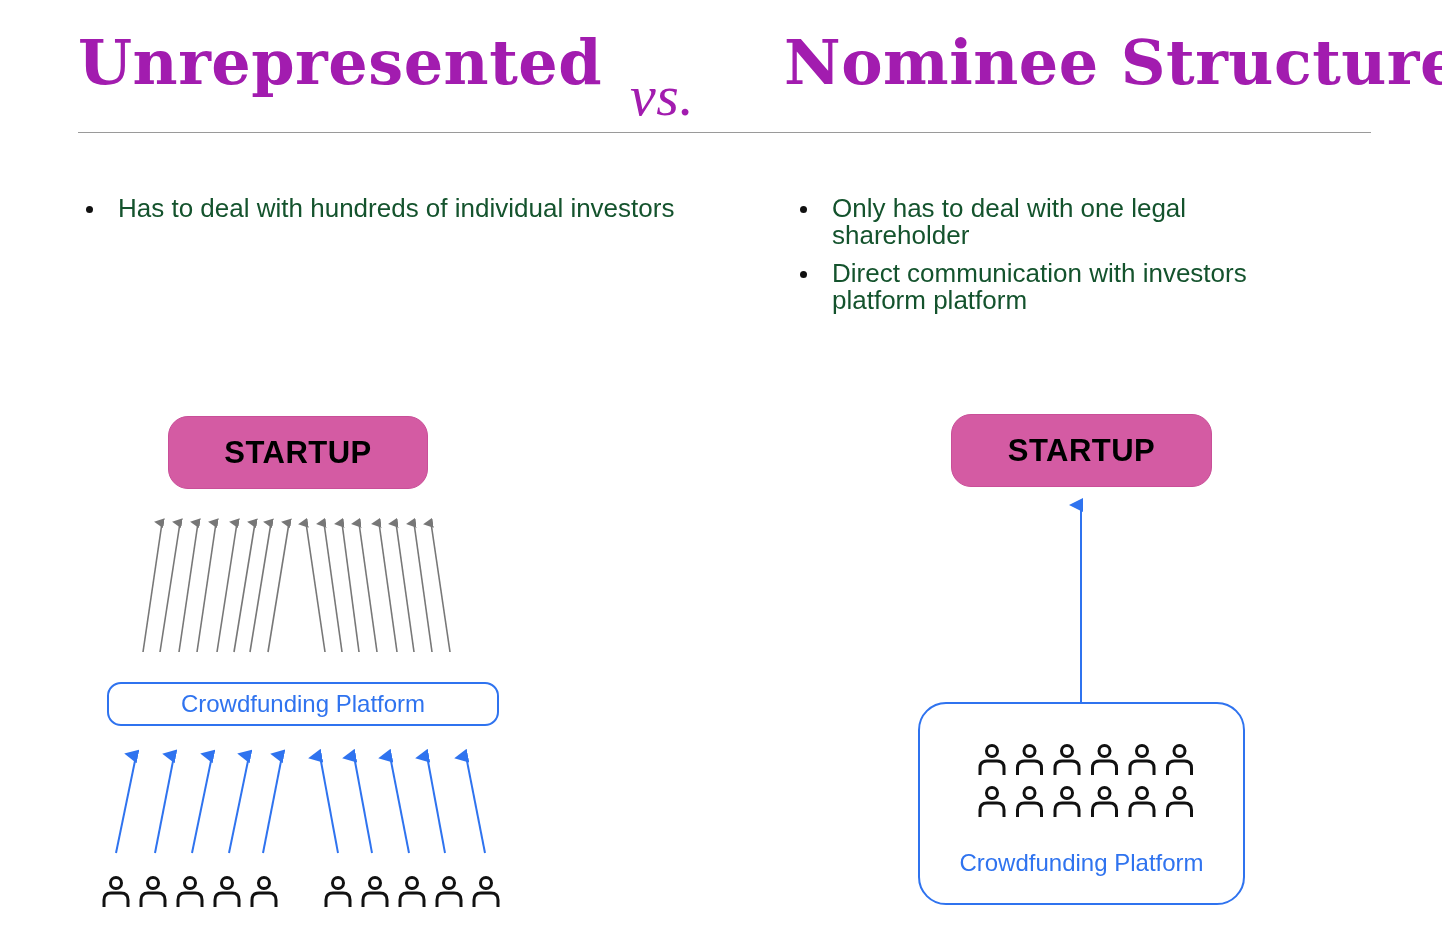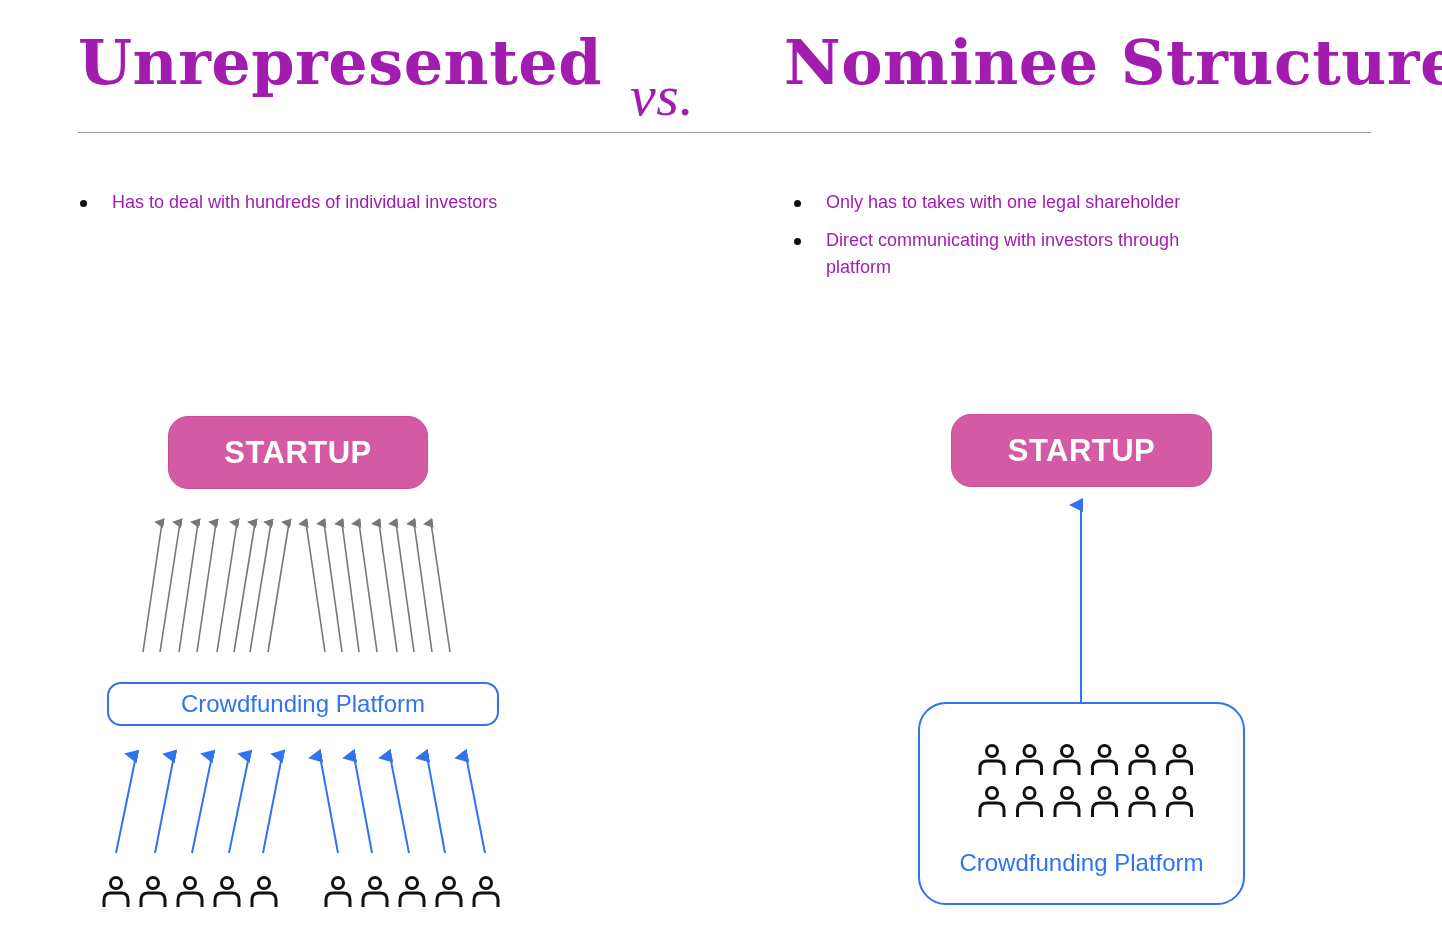--- a/index.html
+++ b/index.html
@@ -9,7 +9,7 @@
   .title-vs { left: 630px; top: 38px; font-weight: normal; font-style: italic; font-size: 58px; font-family: "Liberation Serif", serif; margin-top: 24px; }
   .title-right { left: 784px; }
   .rule { position: absolute; left: 78px; top: 132px; width: 1293px; height: 1px; background: #9a9a9a; }
-  .bullets { position: absolute; margin: 8px; padding: 0; list-style: none; font-size: 18px; line-height: 27px; color: #a21caf; }
+  .bullets { position: absolute; margin: 14px; padding: 0; list-style: none; font-size: 26px; line-height: 27px; color: #14532d; }
   .bullets li { position: relative; padding-left: 32px; margin-bottom: 11px; }
   .bullets li::before { content: ""; position: absolute; left: 0; top: 11px; width: 7px; height: 7px; border-radius: 50%; background: #111; }
   .bullets-left { left: 72px; top: 181px; width: 620px; }

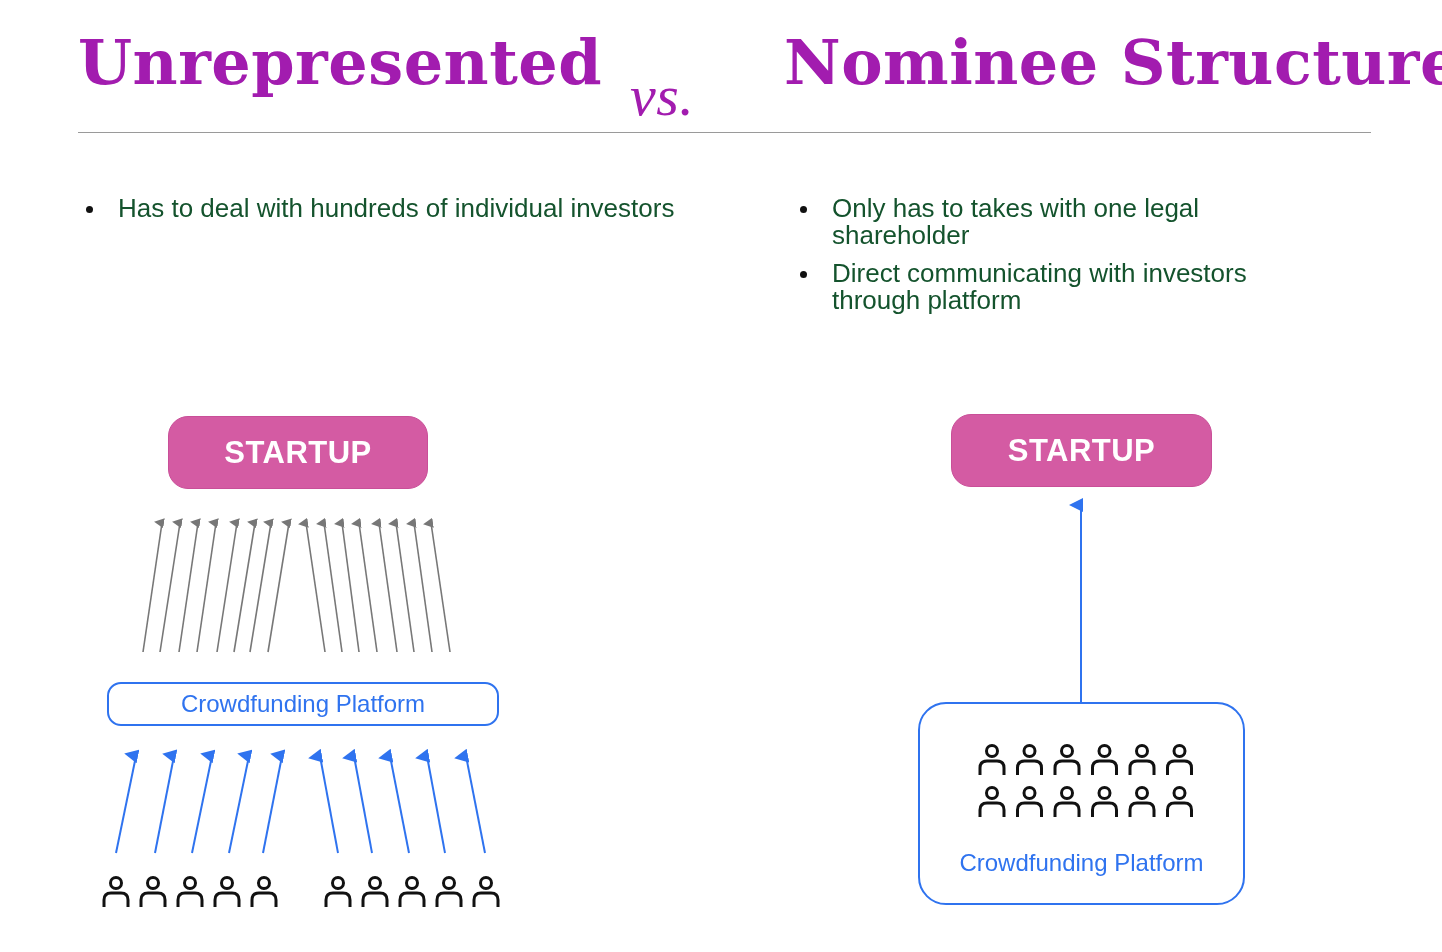--- a/index.html
+++ b/index.html
@@ -35,7 +35,7 @@
 </ul>
 
 <ul class="bullets bullets-right">
-  <li>Only has to takes with one legal shareholder</li>
+  <li>Only has to deal with one legal shareholder</li>
   <li style="width:420px">Direct communicating with investors through platform</li>
 </ul>
 

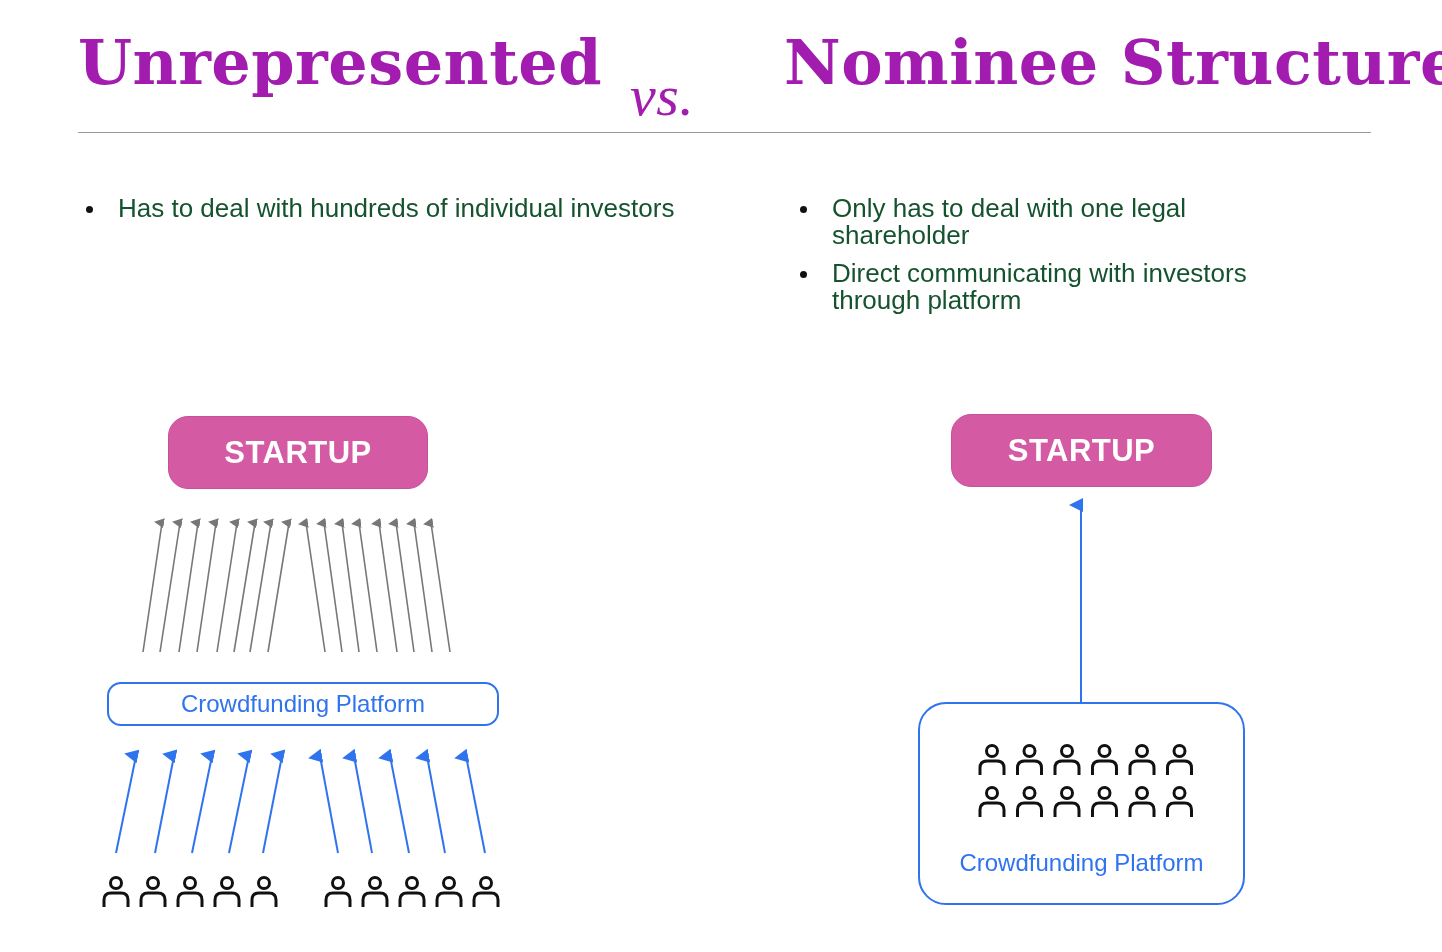--- a/index.html
+++ b/index.html
@@ -36,7 +36,7 @@
 
 <ul class="bullets bullets-right">
   <li>Only has to deal with one legal shareholder</li>
-  <li style="width:420px">Direct communicating with investors through platform</li>
+  <li style="width:420px">Direct communication with investors platform platform</li>
 </ul>
 
 <div class="startup startup-left">STARTUP</div>

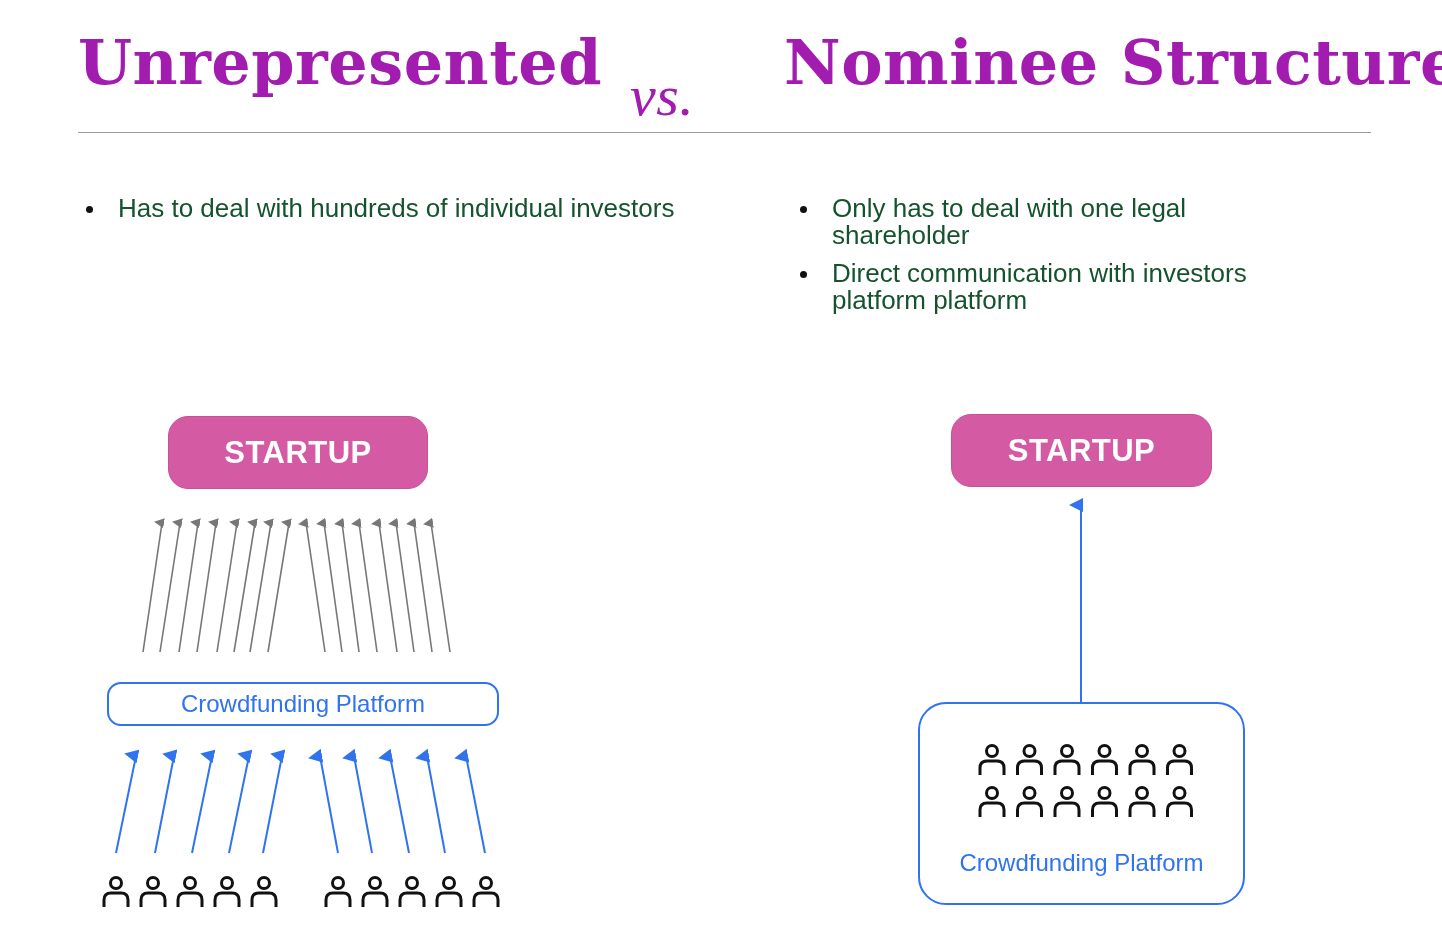--- a/index.html
+++ b/index.html
@@ -14,7 +14,7 @@
   .bullets li::before { content: ""; position: absolute; left: 0; top: 11px; width: 7px; height: 7px; border-radius: 50%; background: #111; }
   .bullets-left { left: 72px; top: 181px; width: 620px; }
   .bullets-right { left: 786px; top: 181px; width: 520px; }
-  .startup { position: absolute; background: #d45ba3; border: 1.5px solid #c94f98; border-radius: 20px; color: #ffffff; font-size: 31px; font-weight: bold; display: flex; align-items: center; justify-content: center; letter-spacing: 0.5px; box-sizing: border-box; }
+  .startup { position: absolute; background: #d45ba3; border: 1.5px solid #c94f98; border-radius: 20px; color: #000000; font-size: 31px; font-weight: bold; display: flex; align-items: center; justify-content: center; letter-spacing: 0.5px; box-sizing: border-box; }
   .startup-left { left: 168px; top: 416px; width: 260px; height: 73px; }
   .startup-right { left: 951px; top: 414px; width: 261px; height: 73px; }
   .platform-pill { position: absolute; left: 107px; top: 682px; width: 392px; height: 44px; border: 2px solid #2f73ef; border-radius: 14px; box-sizing: border-box; color: #2f73ef; font-size: 24px; display: flex; align-items: center; justify-content: center; }

